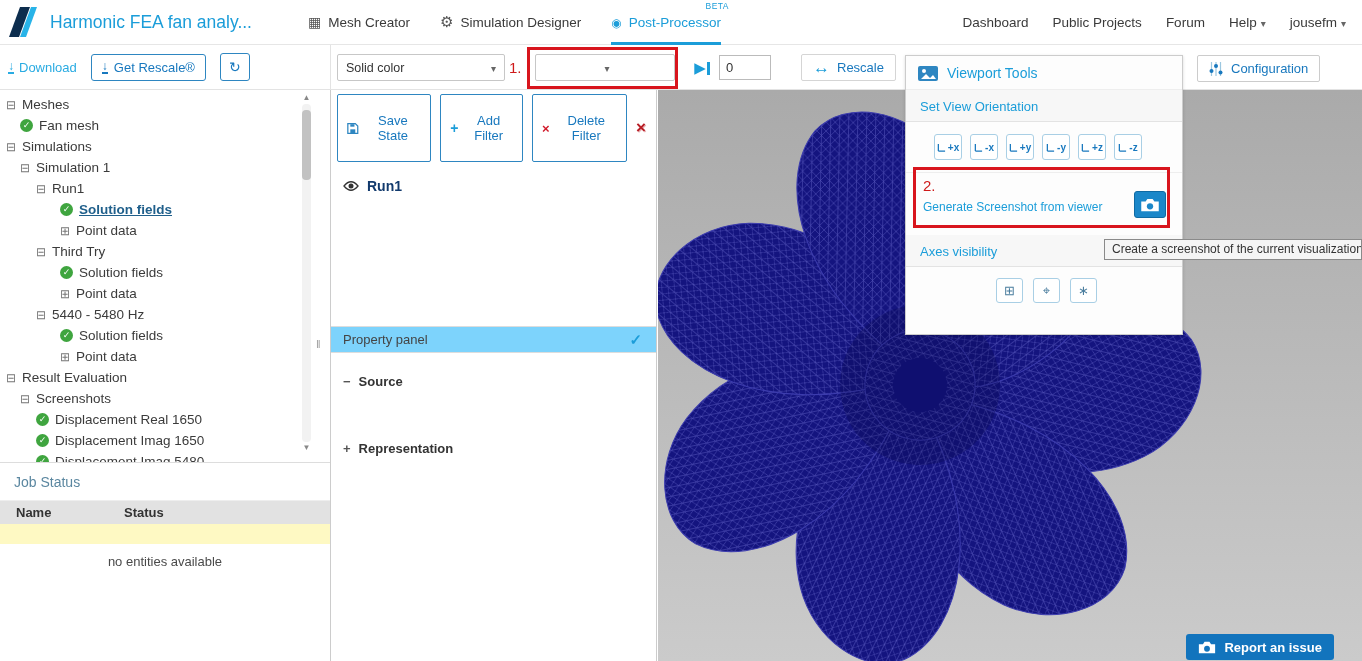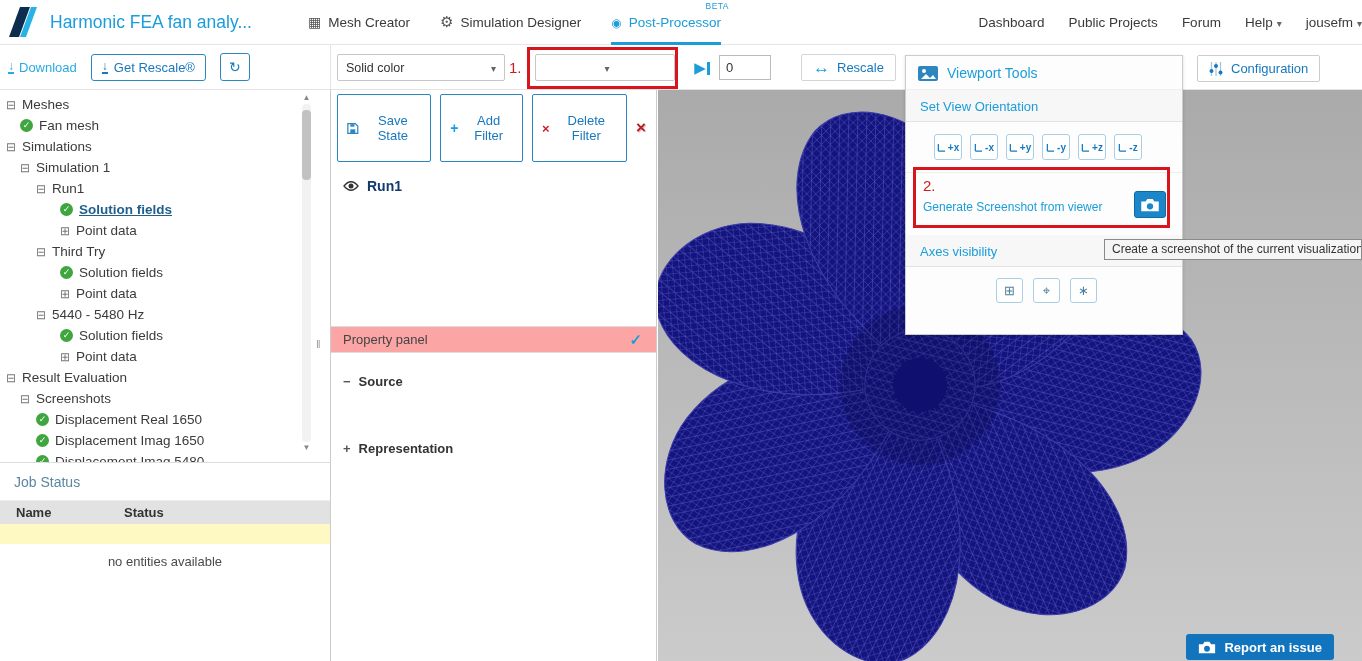--- a/index.html
+++ b/index.html
@@ -27,7 +27,7 @@
   .grid-icon::before  { content:"▦"; }
   .gears-icon::before { content:"⚙"; font-size:15px; }
   .dot-icon::before   { content:"◉"; font-size:12px; }
-  .right-nav { margin-left:auto; display:flex; align-items:center; gap:24px; 
+  .right-nav { margin-left:auto; display:flex; align-items:center; gap:24px; padding-right:16px;
                font-size:13.5px; color:#3a3a3a; }
   .right-nav .rn { cursor:pointer; }
   .caret::after { content:"▾"; font-size:10px; color:#666; margin-left:4px; }

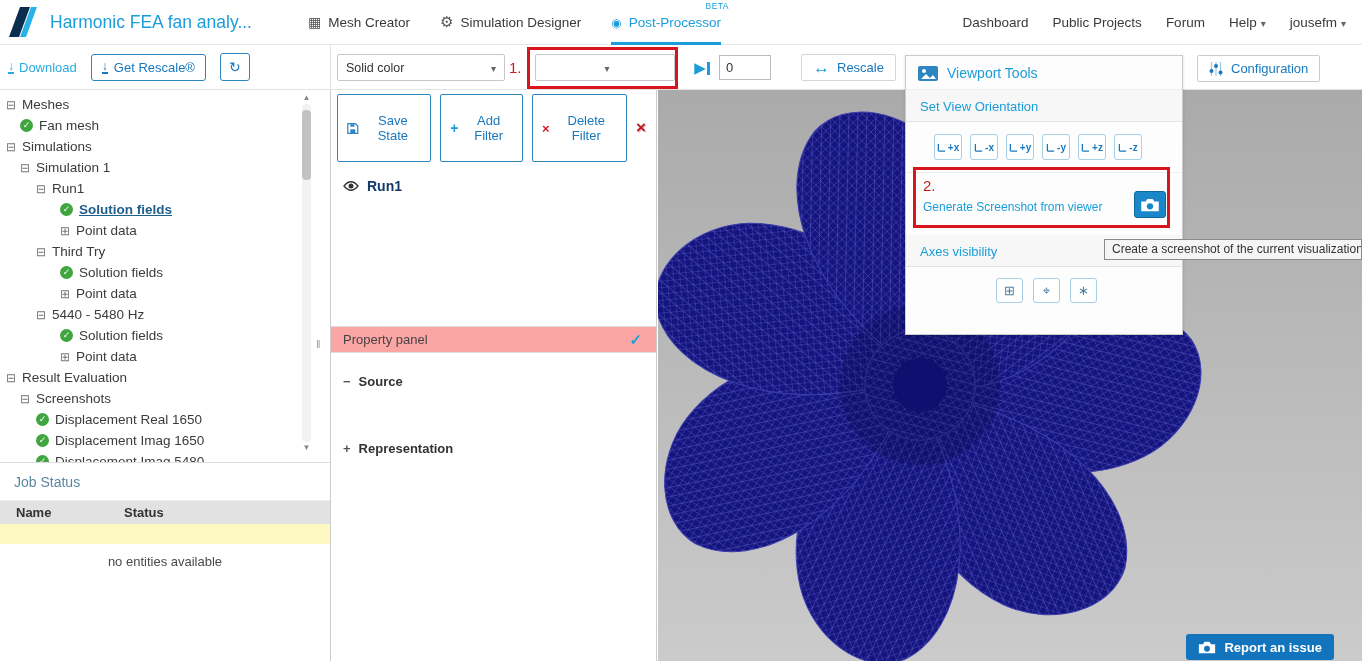--- a/index.html
+++ b/index.html
@@ -86,7 +86,7 @@
            background:none; border:none; cursor:pointer; text-shadow:1px 1px 0 #e9b0b3; }
   .pipeline-row { display:flex; align-items:center; gap:8px; padding:10px 0 0 12px; }
   .pipe-label { font-size:14px; font-weight:bold; color:#123a6d; cursor:pointer; }
-  .prop-bar { position:absolute; left:0; top:236px; width:100%; height:27px; background:#fca5a5;
+  .prop-bar { position:absolute; left:0; top:236px; width:100%; height:27px; background:#7dd3fc;
               border-top:1px solid #ddd; border-bottom:1px solid #ddd;
               display:flex; align-items:center; font-size:13px; color:#444; padding-left:12px; }
   .prop-check { margin-left:auto; margin-right:14px; color:#1b9dd9; font-weight:bold; font-size:15px; }

